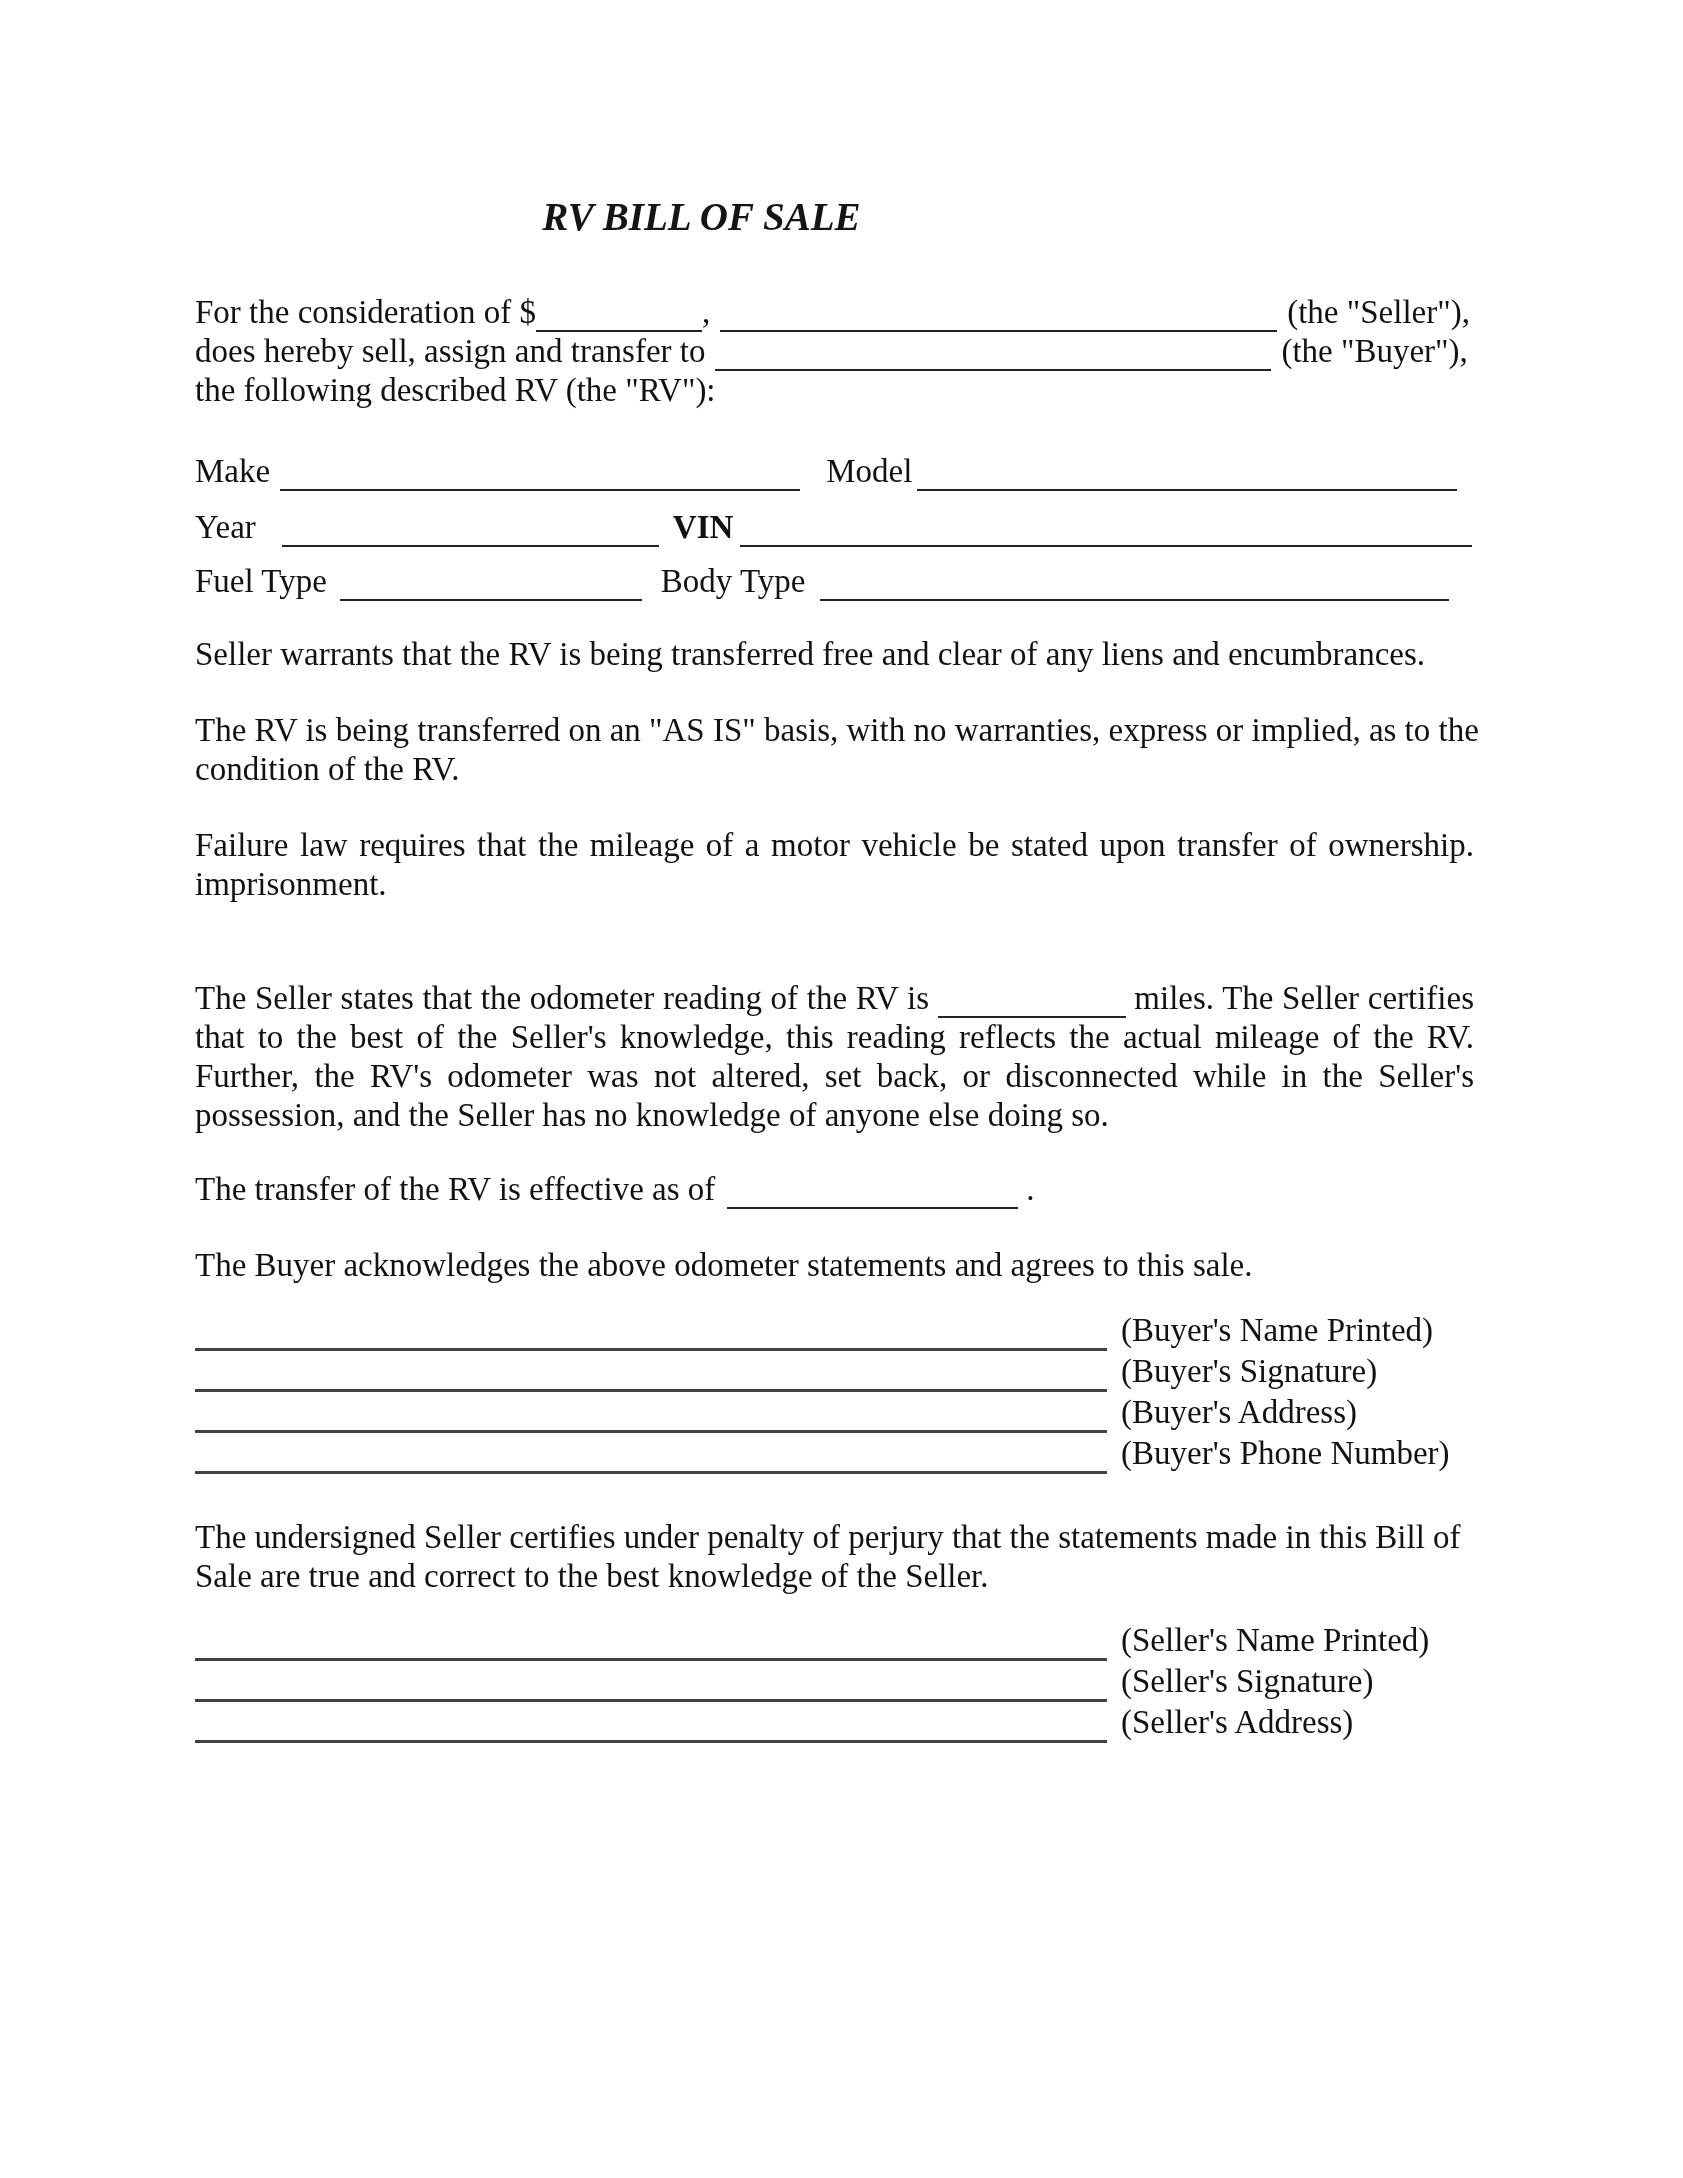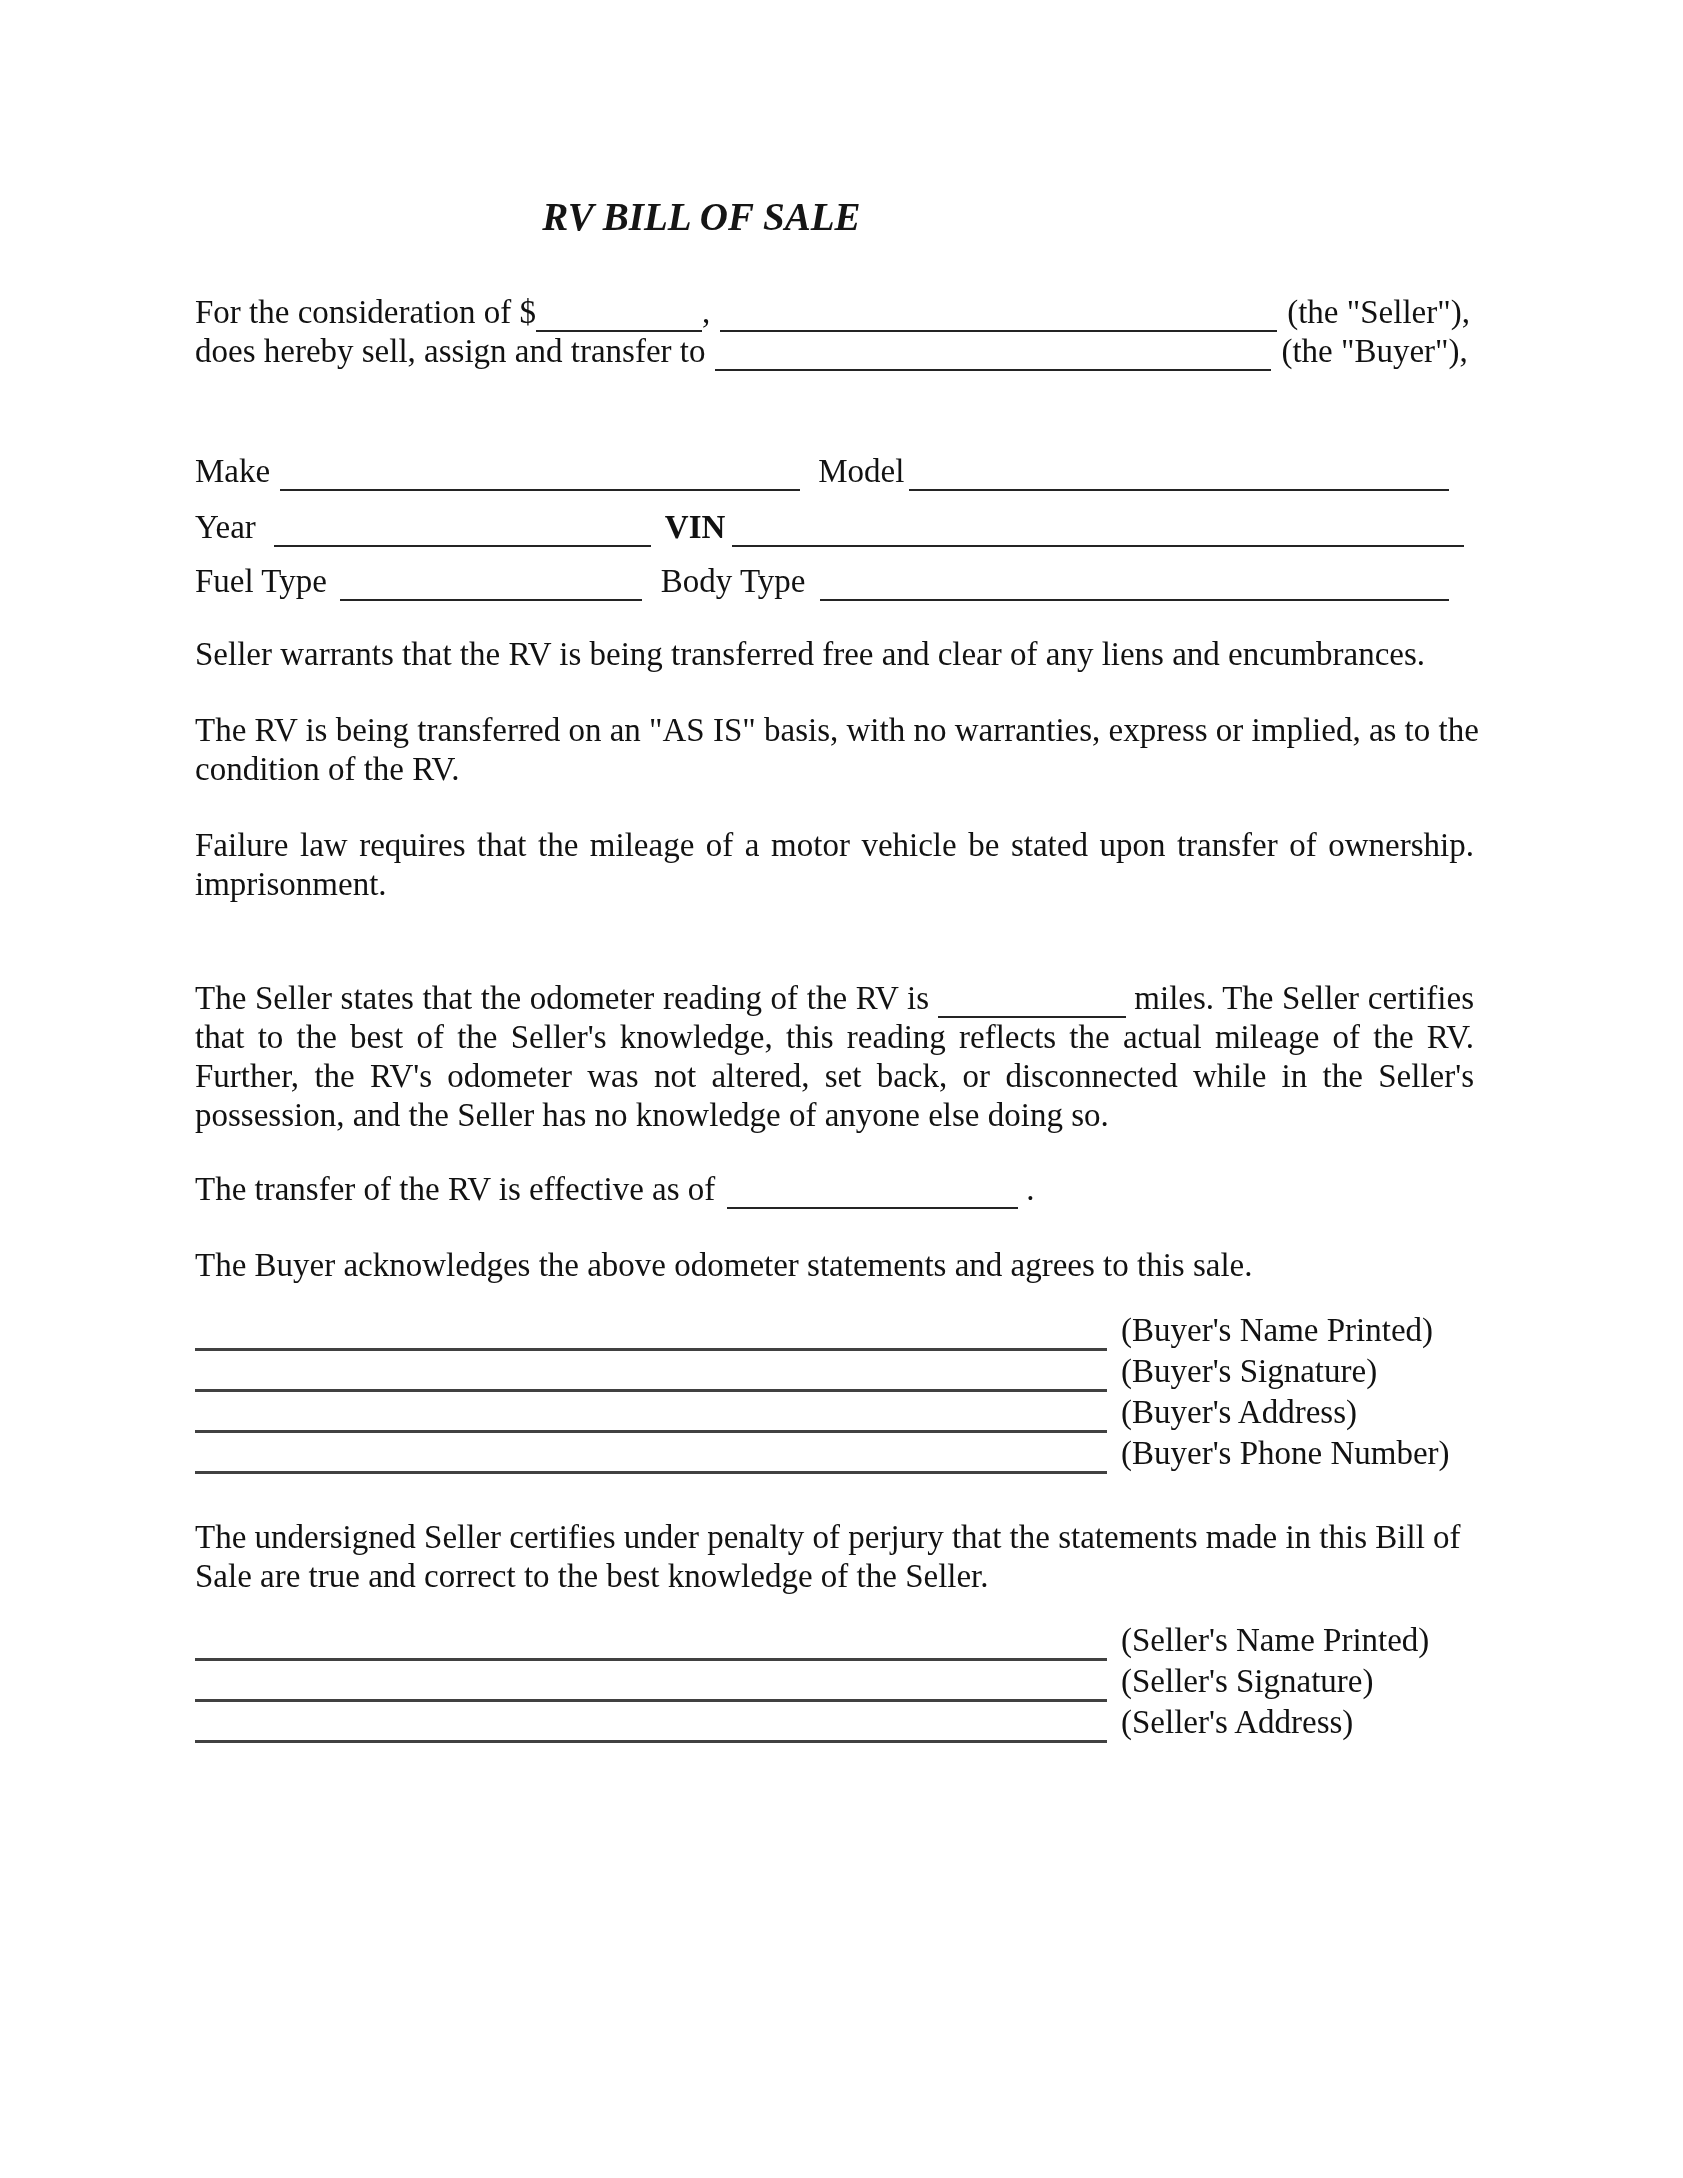--- a/index.html
+++ b/index.html
@@ -72,6 +72,7 @@
   <div class="block" style="top:293px">
     <div class="line"><span>For the consideration of $</span><span class="blank" style="width:166px"></span><span>,</span><span class="blank ml10" style="width:557px"></span><span class="ml10">(the "Seller"),</span></div>
     <div class="line"><span>does hereby sell, assign and transfer to</span><span class="blank ml10" style="width:556px"></span><span class="ml10">(the "Buyer"),</span></div>
+    <div class="line">the following described RV (the "RV"):</div>
   </div>
 
   <div class="block line" style="top:452px"><span>Make</span><span class="blank ml10" style="width:520px"></span><span class="ml9">Model</span><span class="blank ml5" style="width:540px"></span></div>

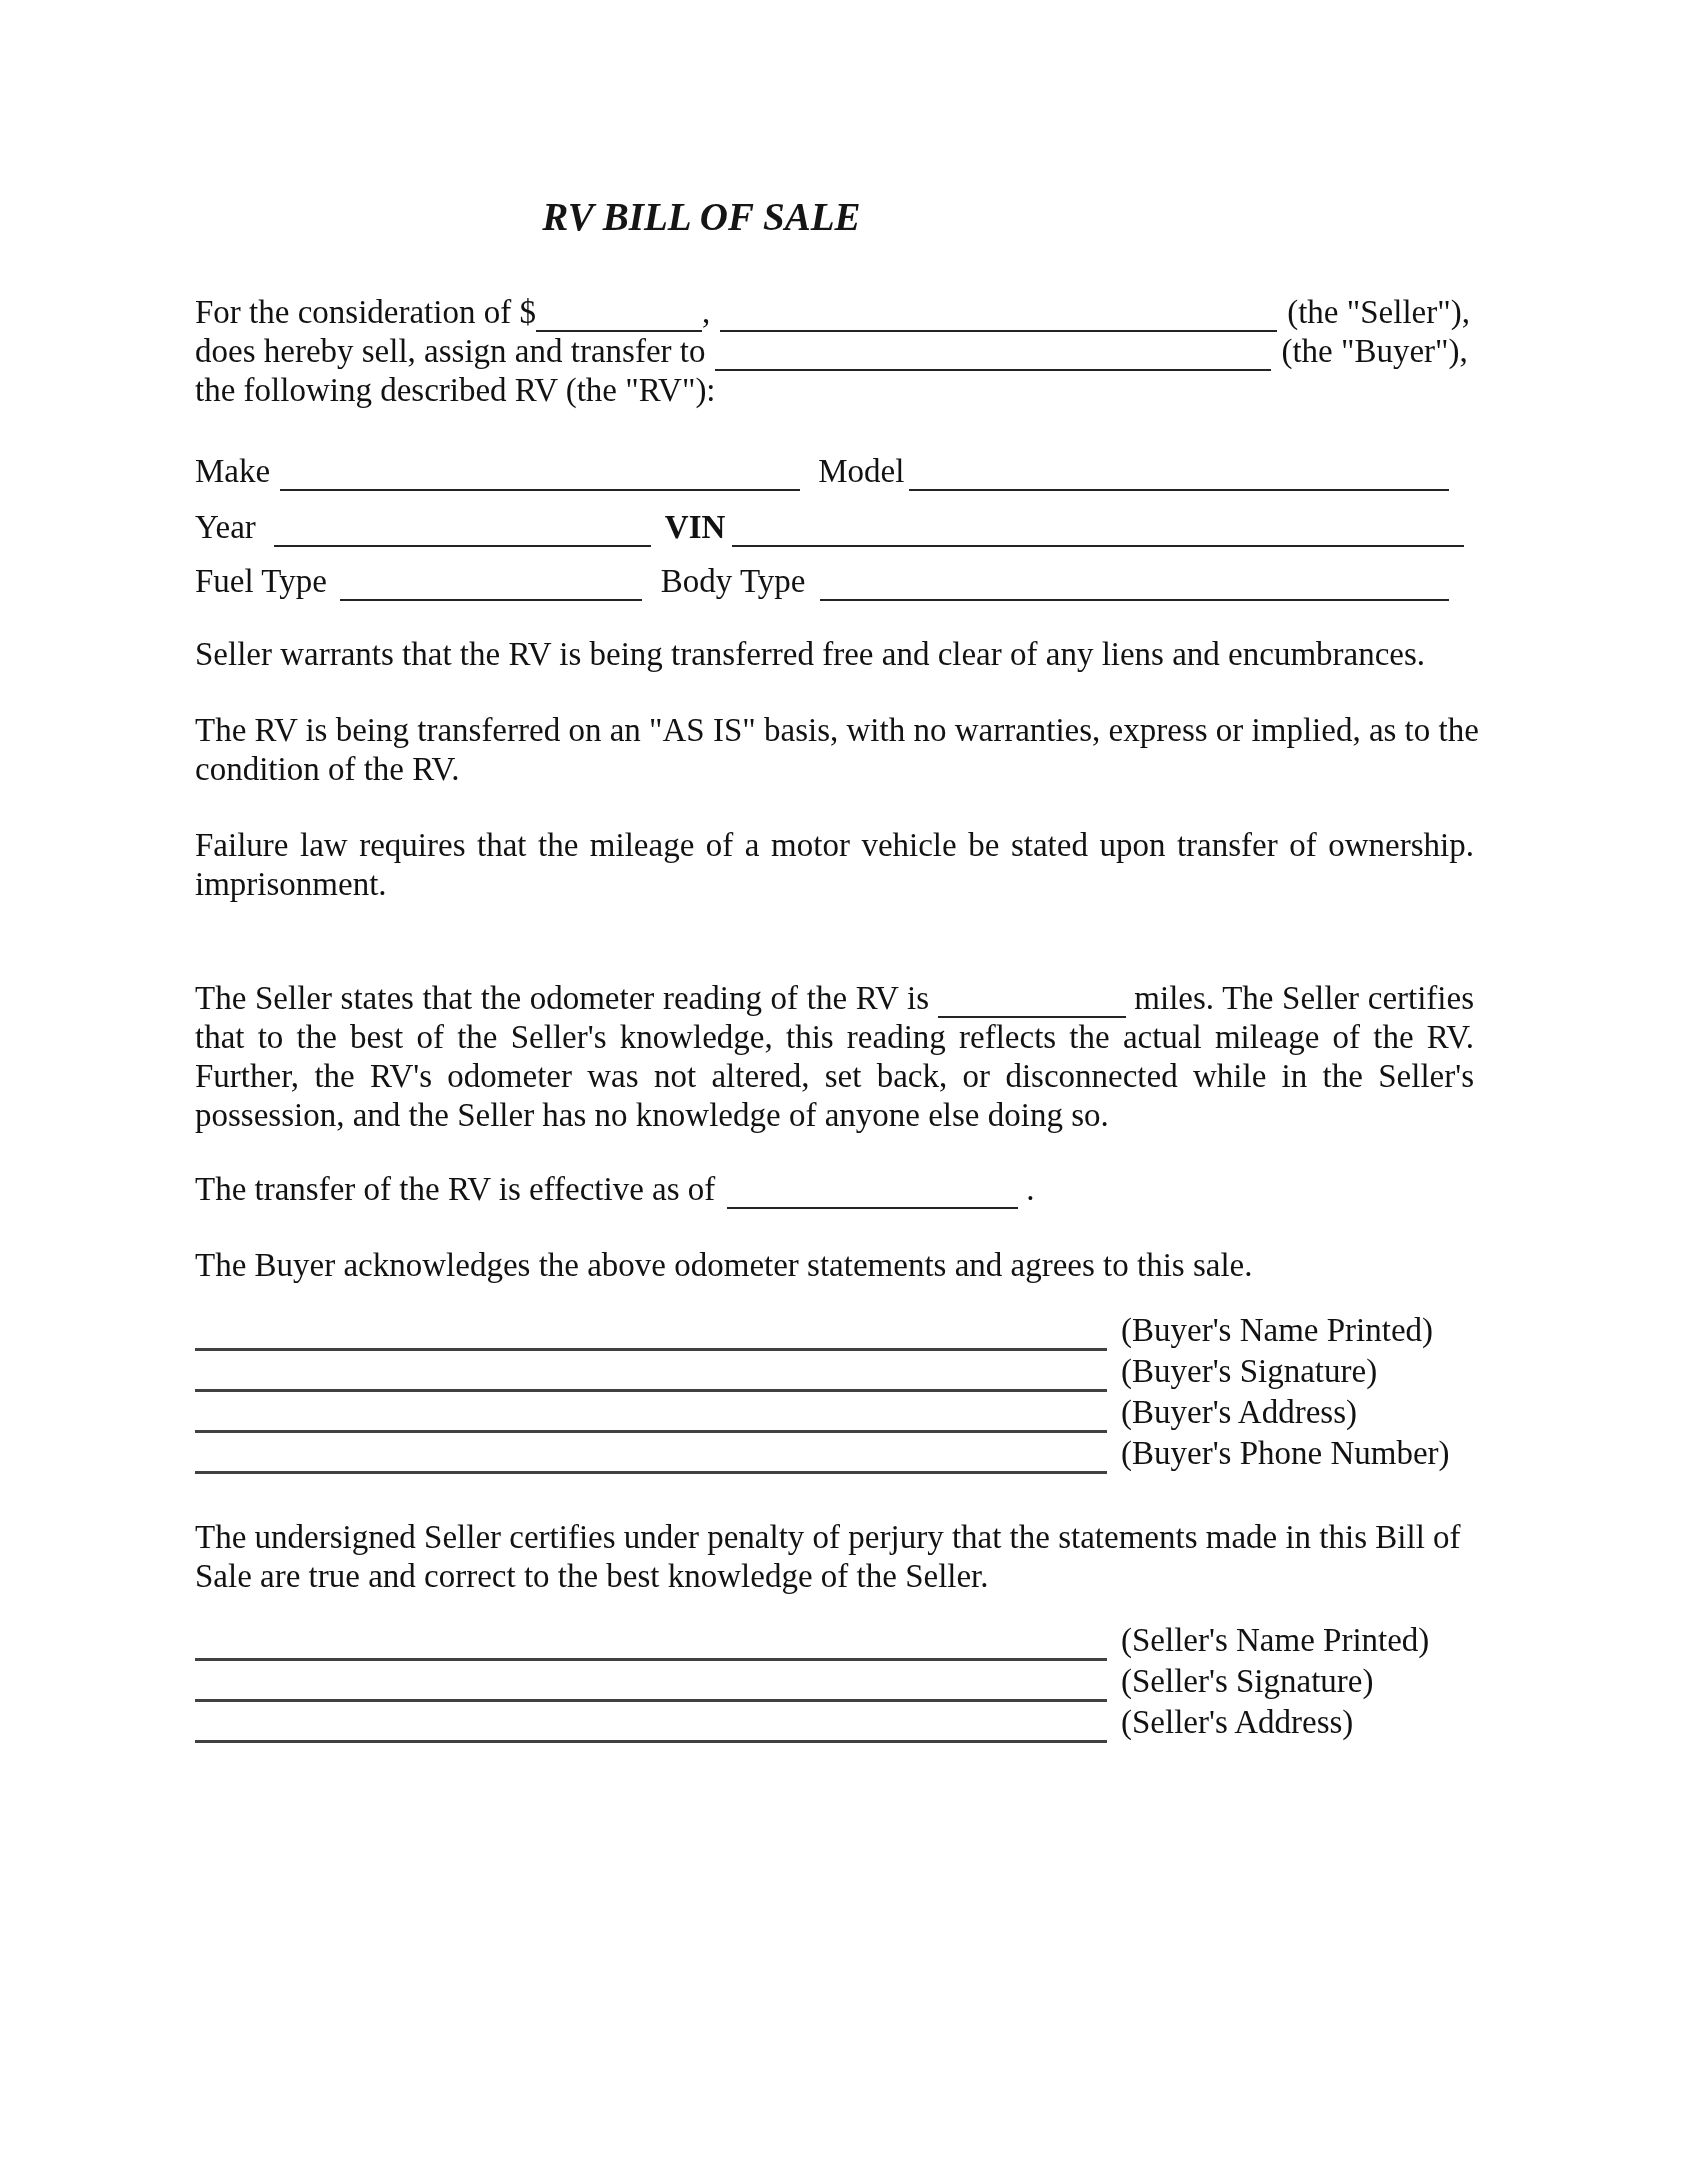--- a/index.html
+++ b/index.html
@@ -55,7 +55,7 @@
   .ml5  { margin-left: 5px; }
   .ml7  { margin-left: 7px; }
   .ml8  { margin-left: 8px; }
-  .ml9  { margin-left: 18px; }
+  .ml9  { margin-left: 26px; }
   .ml10 { margin-left: 10px; }
   .ml12 { margin-left: 12px; }
   .ml13 { margin-left: 13px; }

